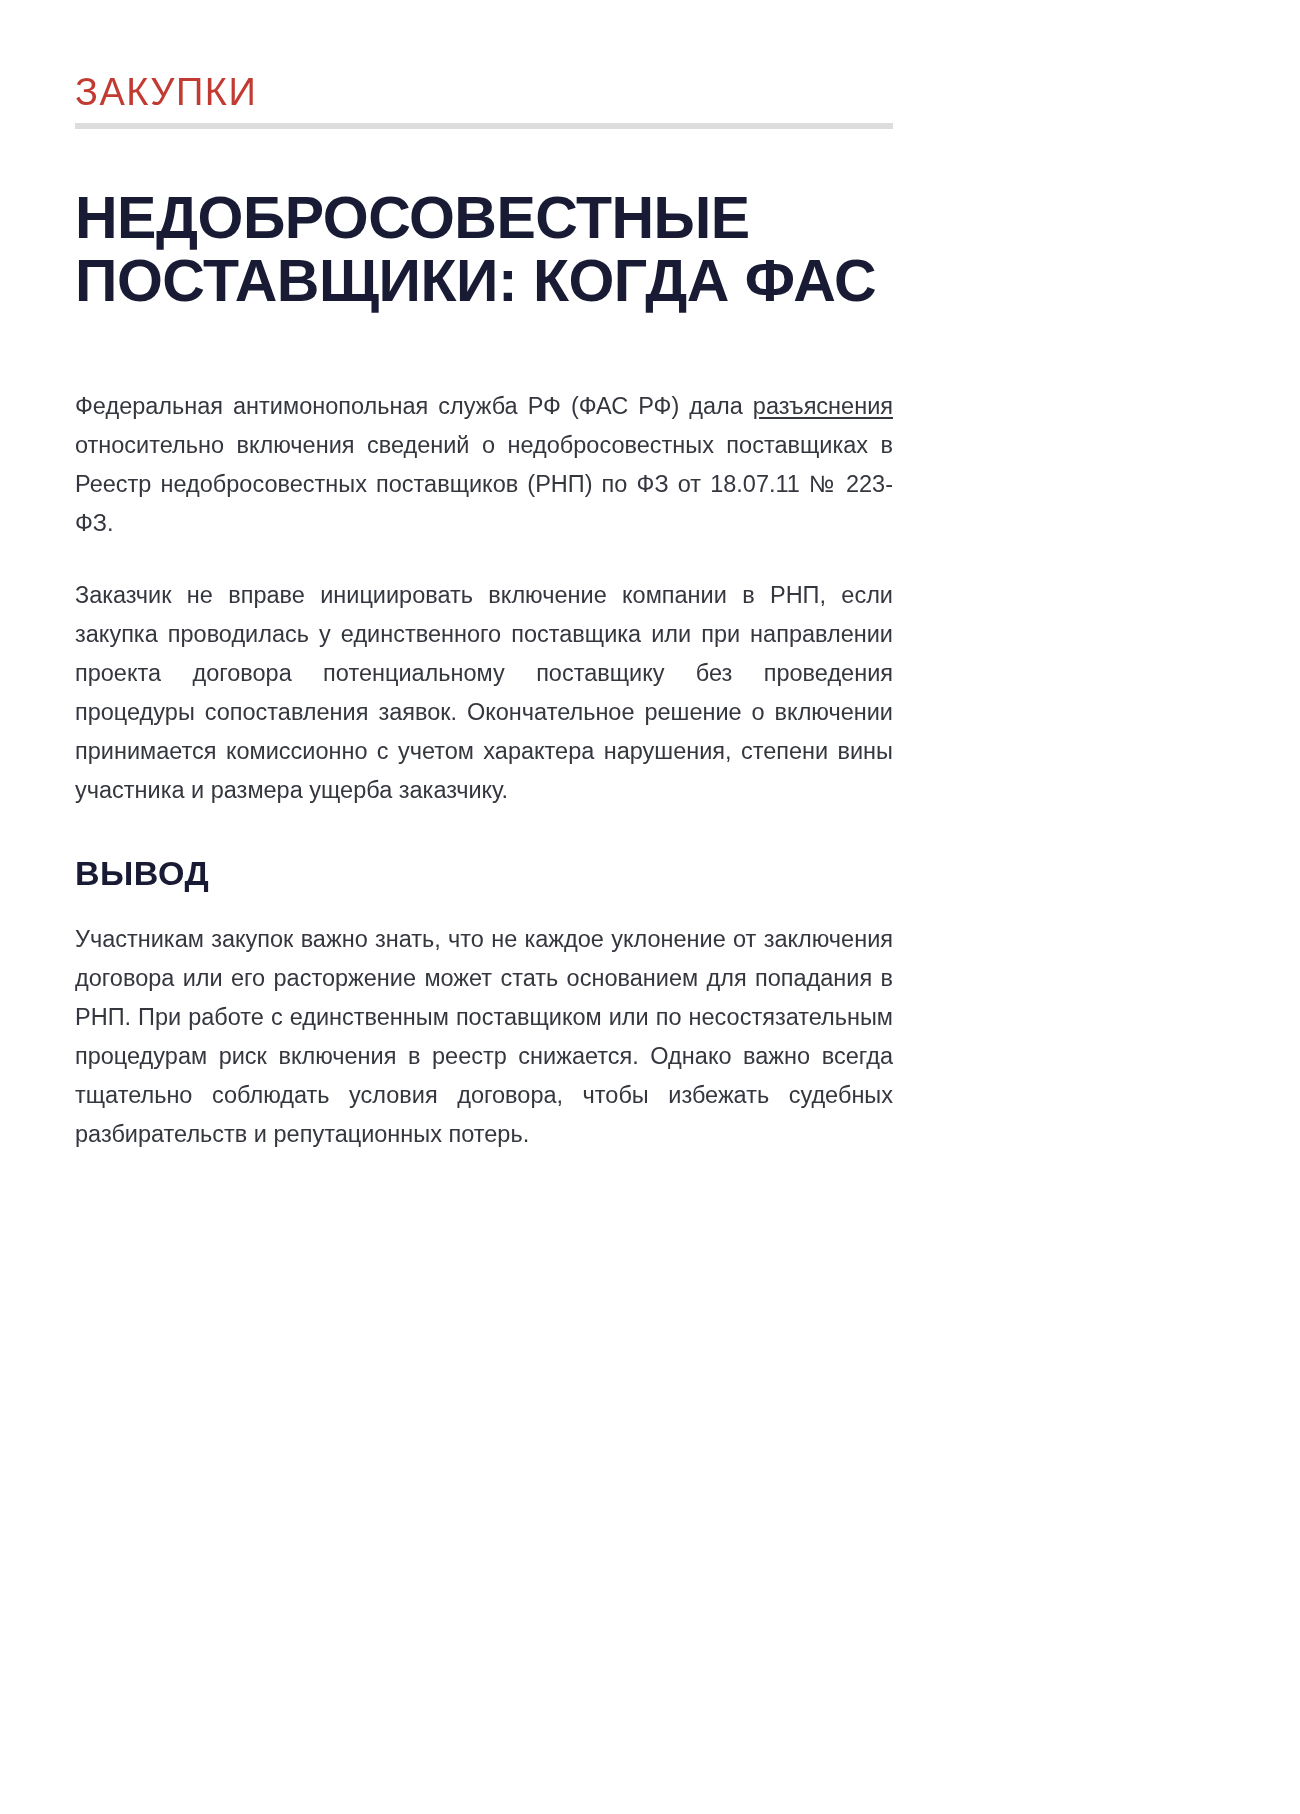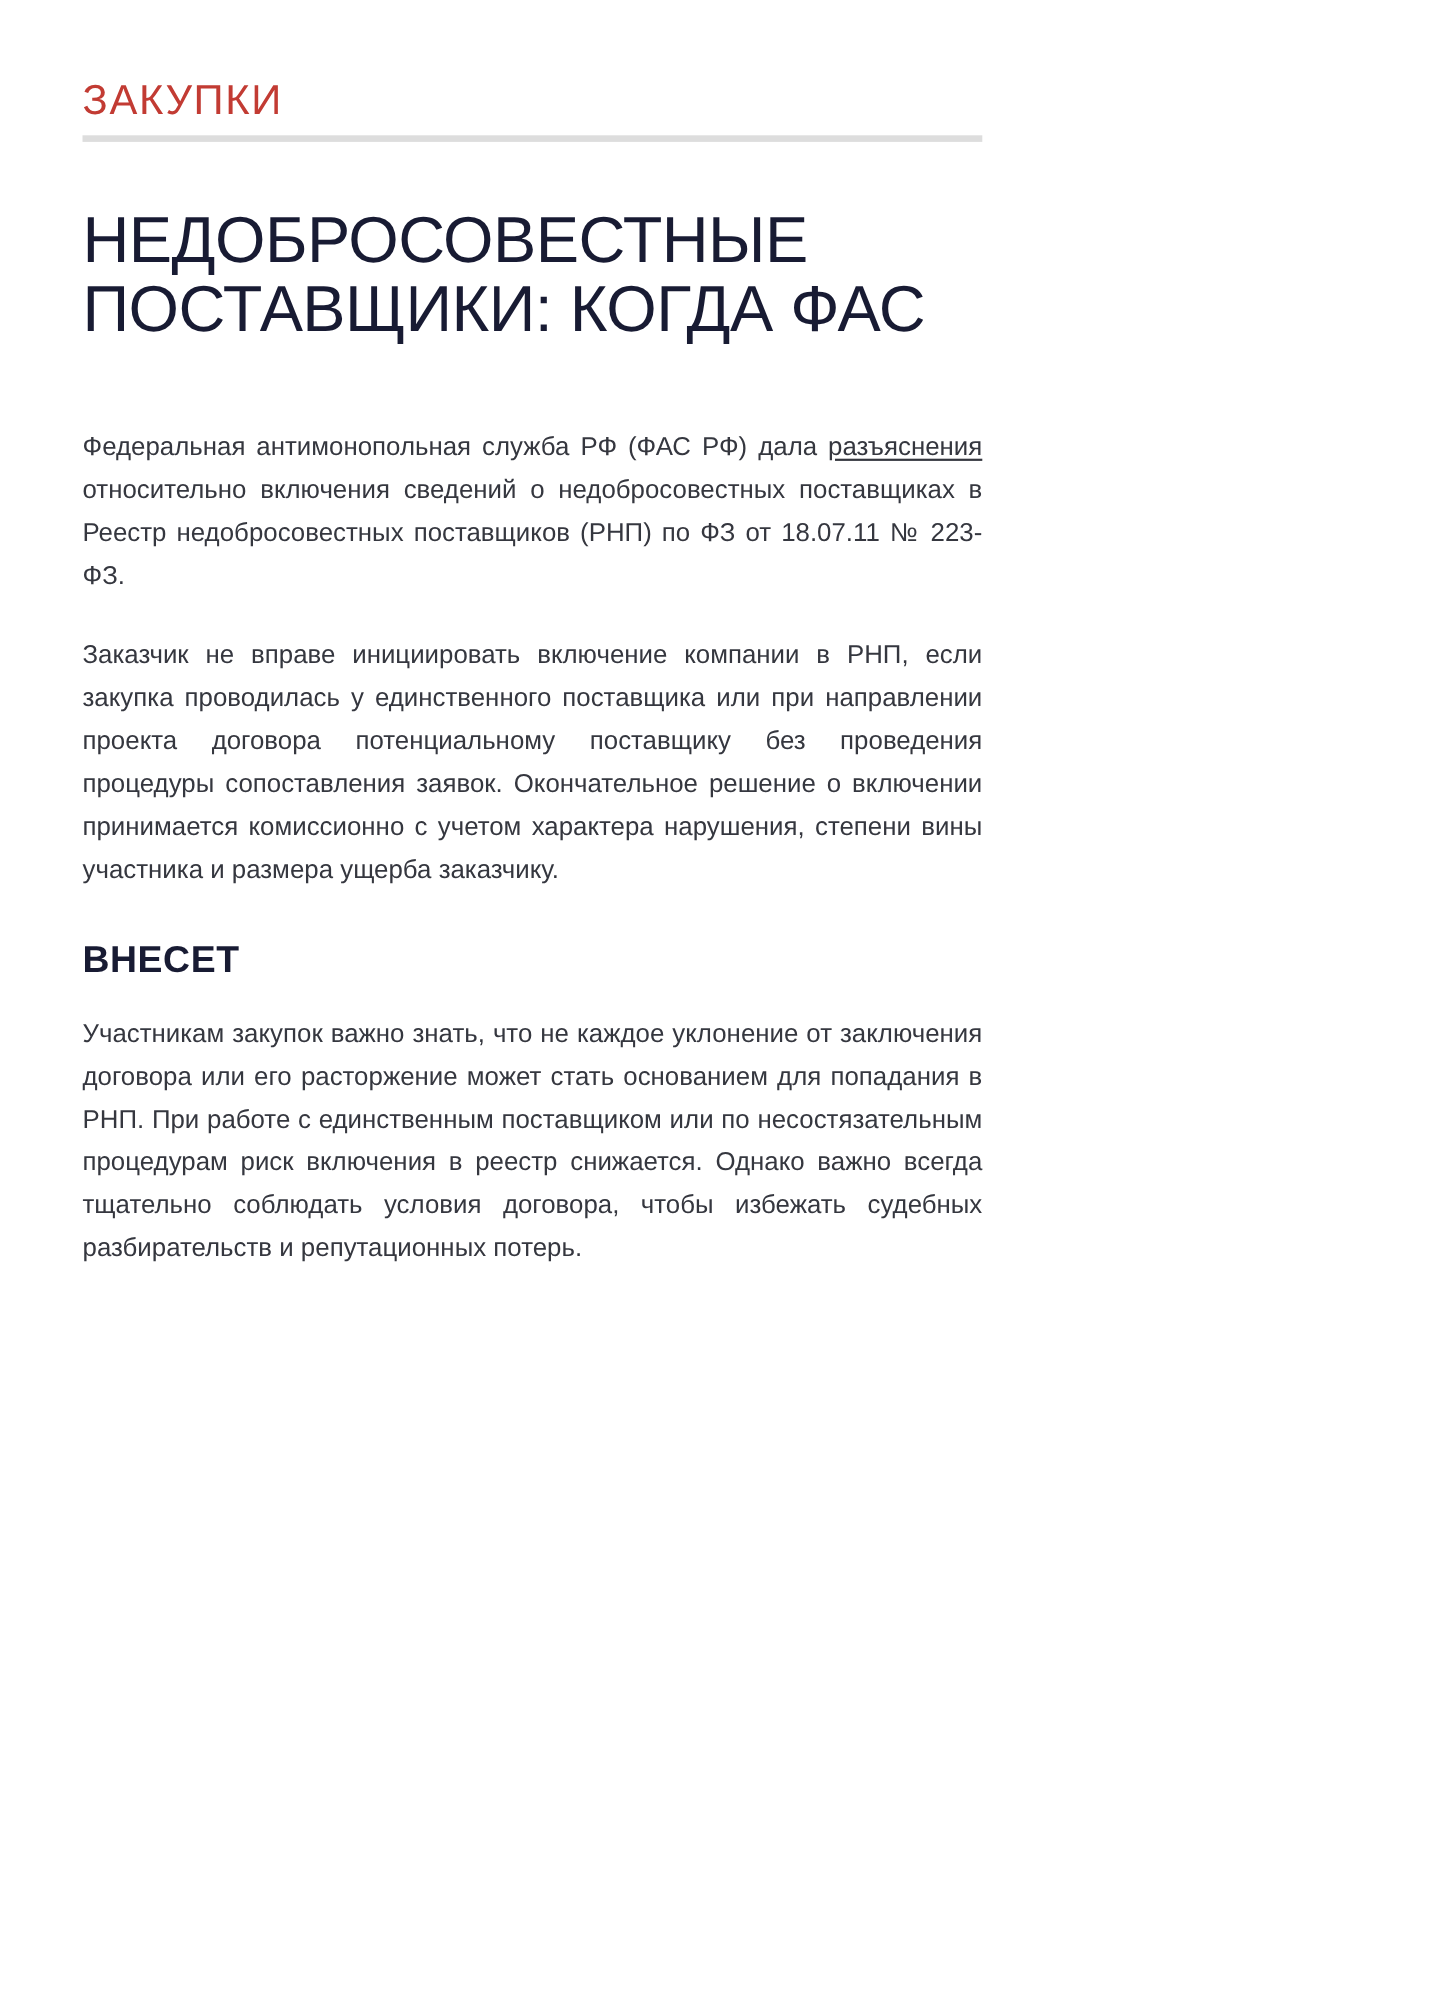--- a/index.html
+++ b/index.html
@@ -35,7 +35,7 @@
     margin: 58px 0 0 0;
     font-size: 59px;
     line-height: 63px;
-    font-weight: 400;
+    font-weight: 700;
     letter-spacing: -0.5px;
     color: #181B33;
   }

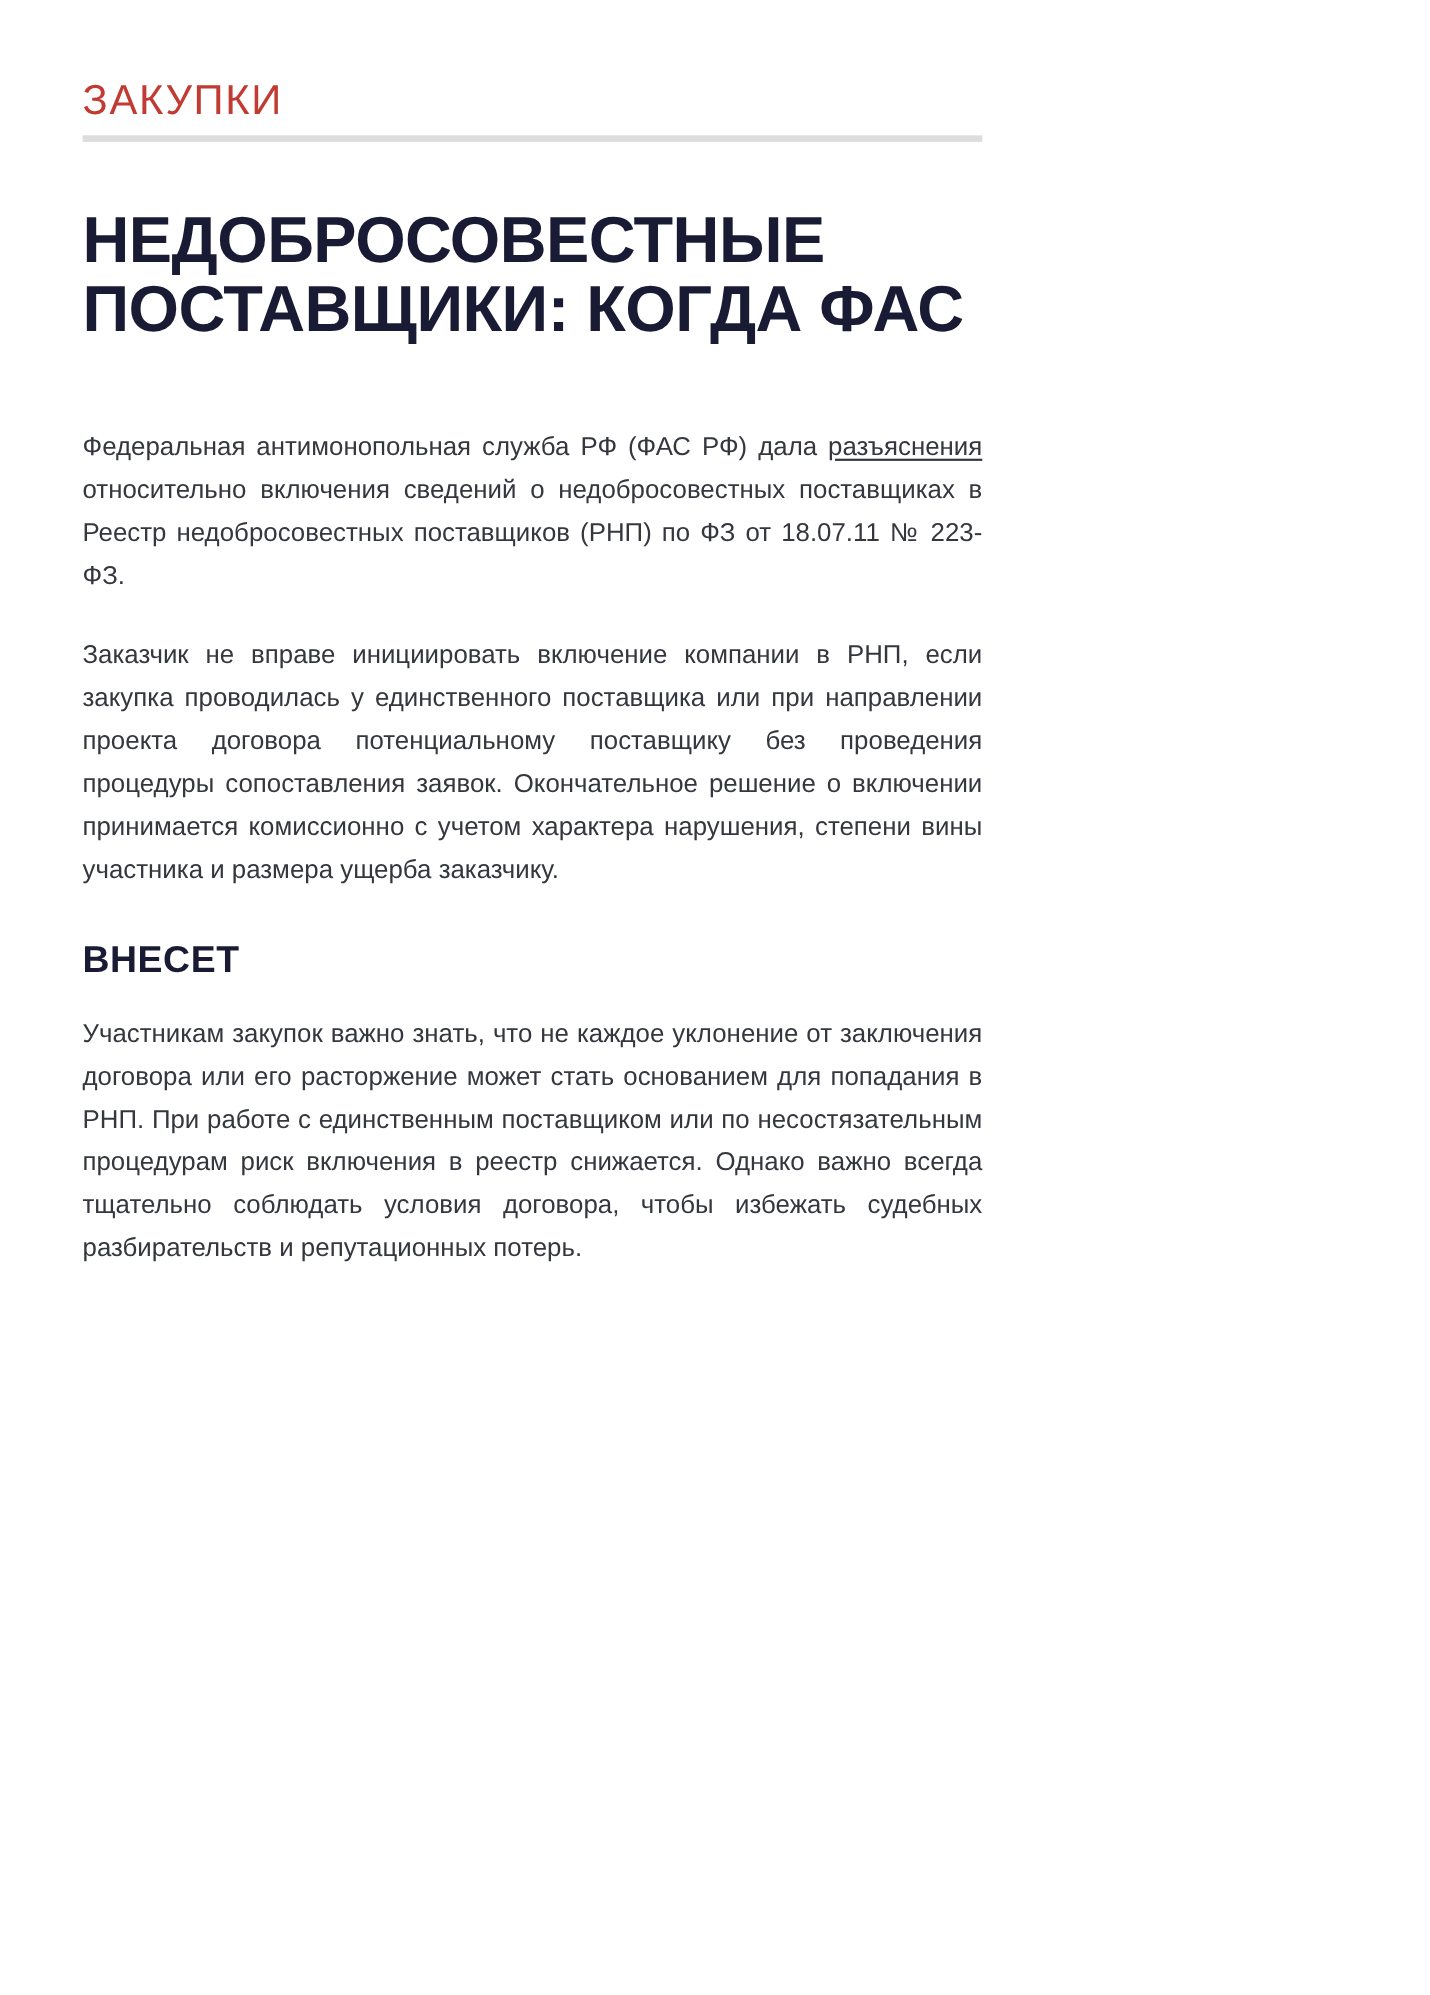--- a/index.html
+++ b/index.html
@@ -89,7 +89,7 @@
 
     <p>Заказчик не вправе инициировать включение компании в РНП, если закупка проводилась у единственного поставщика или при направлении проекта договора потенциальному поставщику без проведения процедуры сопоставления заявок. Окончательное решение о включении принимается комиссионно с учетом характера нарушения, степени вины участника и размера ущерба заказчику.</p>
 
-    <h2 class="conclusion-heading">ВНЕСЕТ</h2>
+    <h2 class="conclusion-heading">ВЫВОД</h2>
 
     <p>Участникам закупок важно знать, что не каждое уклонение от заключения договора или его расторжение может стать основанием для попадания в РНП. При работе с единственным поставщиком или по несостязательным процедурам риск включения в реестр снижается. Однако важно всегда тщательно соблюдать условия договора, чтобы избежать судебных разбирательств и репутационных потерь.</p>
 

